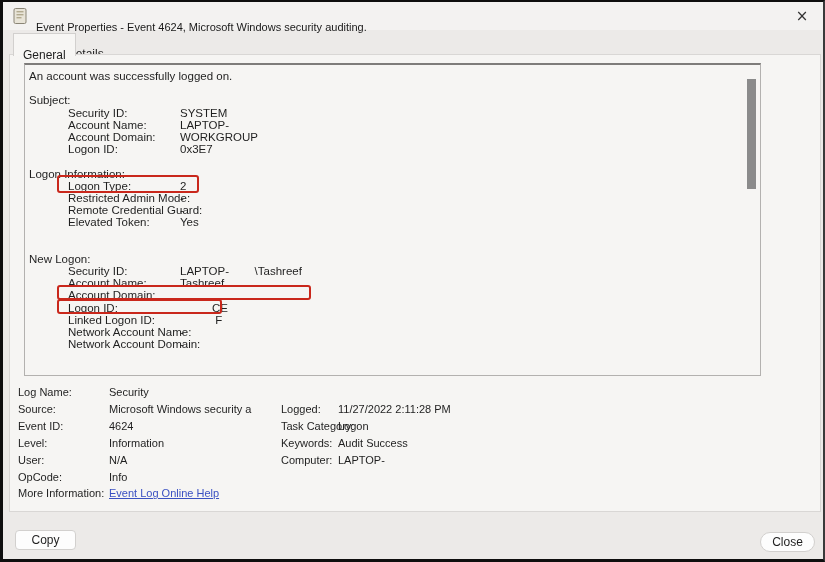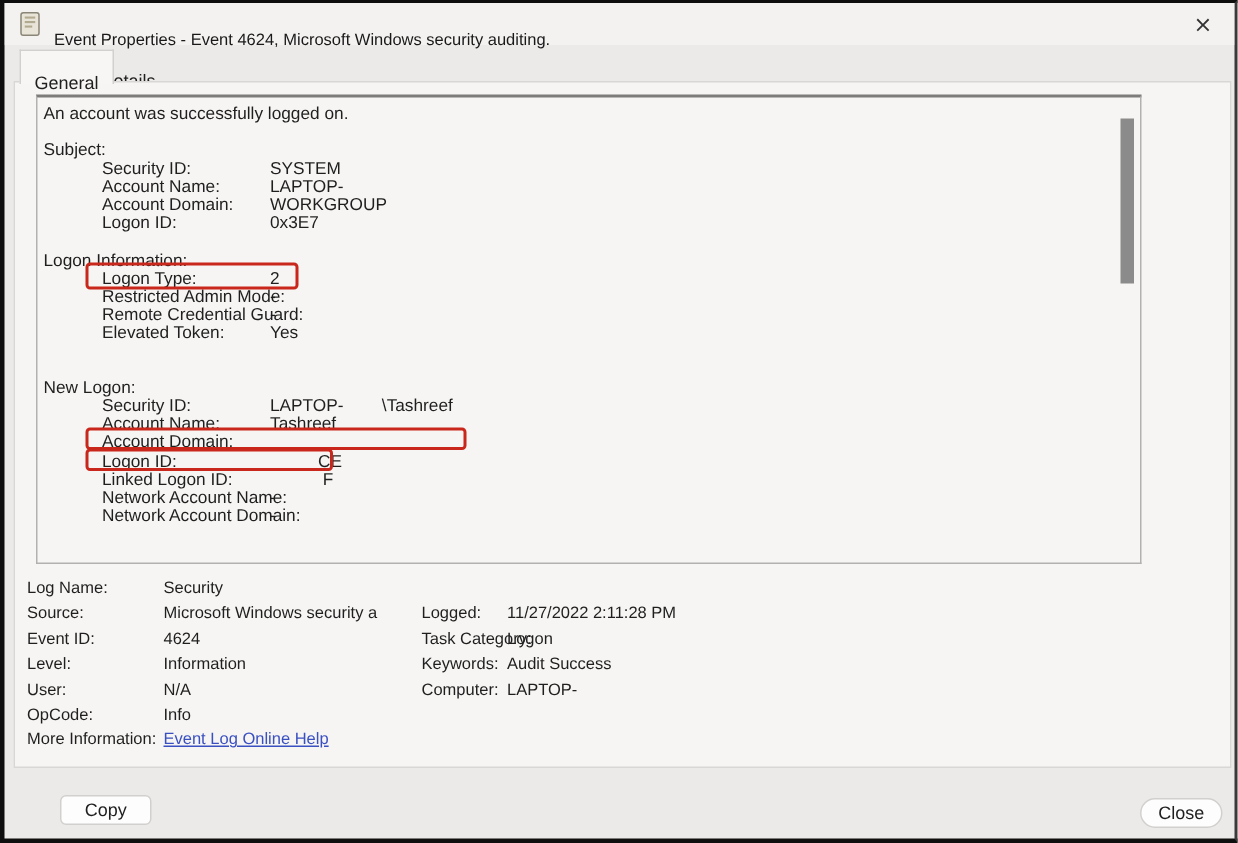--- a/index.html
+++ b/index.html
@@ -72,7 +72,7 @@
   
   .btn { position:absolute; background:#fdfdfd; border:1px solid #d2d0ce; border-radius:4px;
     font-size:12px; color:#1f1f1f; cursor:pointer; font-family:"Liberation Sans", sans-serif; }
-  .btn-copy { left:12px; top:528px; width:61px; height:20px;margin-left:25px; }
+  .btn-copy { left:12px; top:528px; width:61px; height:20px; }
   .btn-close { left:757px; top:530px; width:55px; height:20px;border-radius:10px; }
 </style>
 </head>

